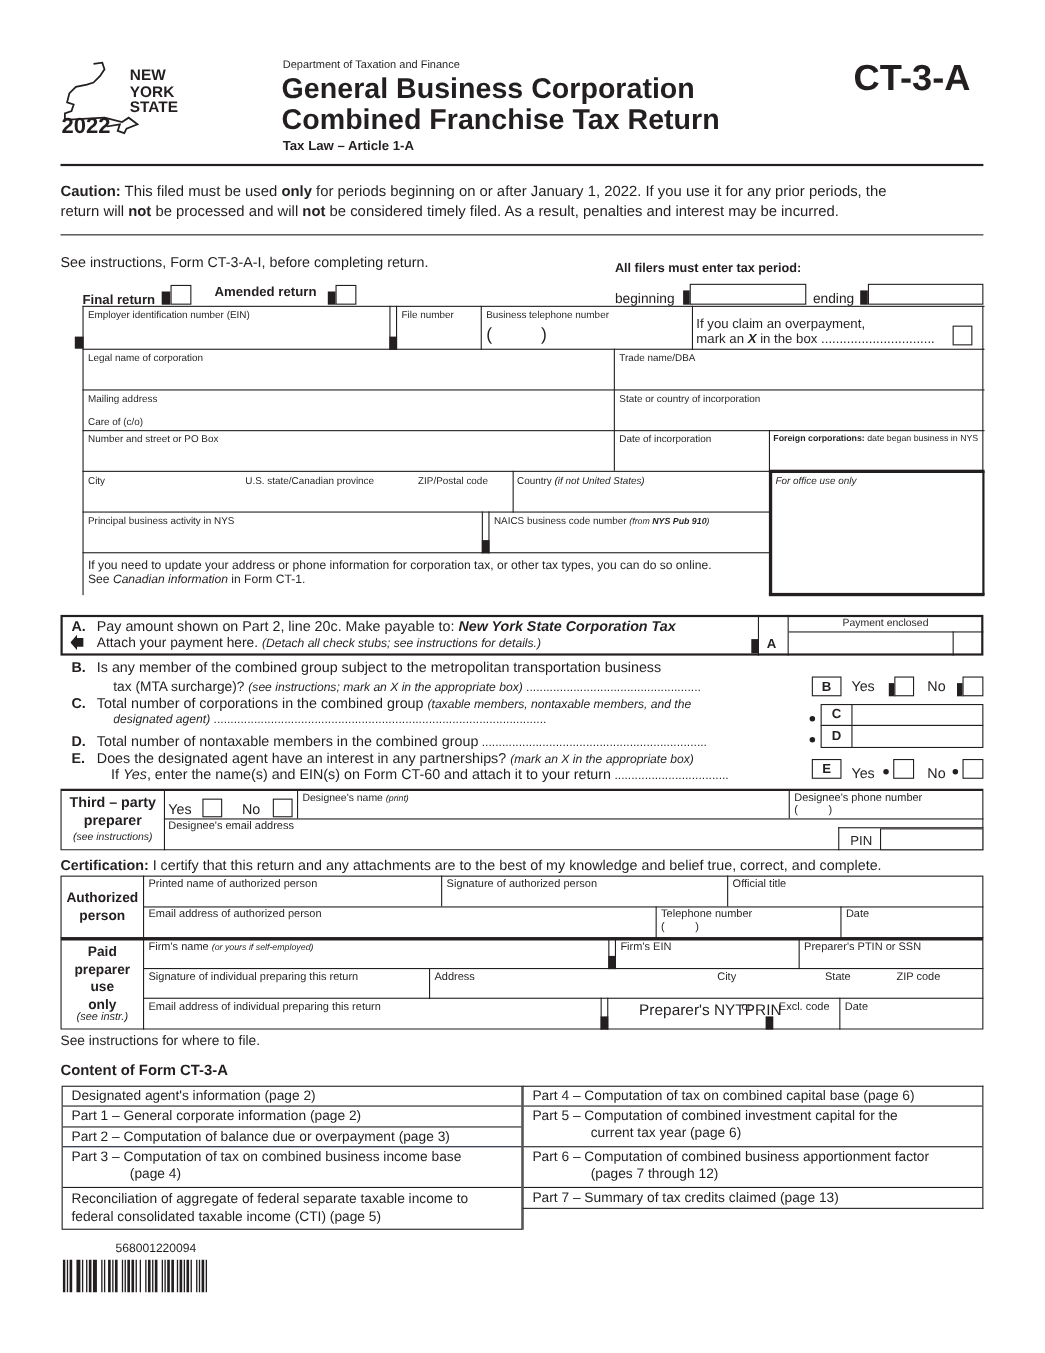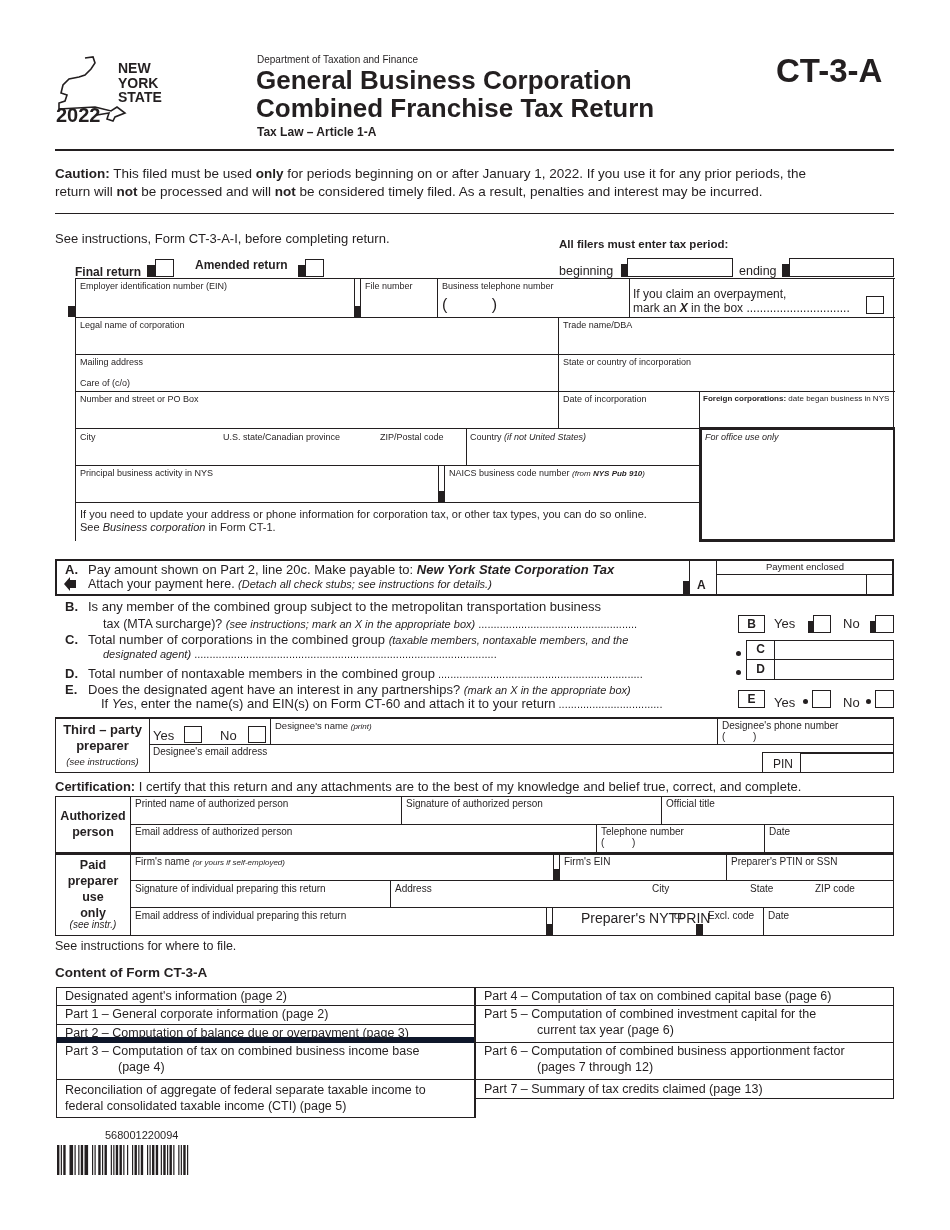--- a/index.html
+++ b/index.html
@@ -137,7 +137,7 @@
   <div class="hl" style="left:75px;top:502px;width:625px;"></div>
   <div class="abs" style="left:80px;top:508px;font-size:11px;line-height:13px;white-space:nowrap;">
     <div>If you need to update your address or phone information for corporation tax, or other tax types, you can do so online.</div>
-    <div><span>See </span><span class="it">Business corporation</span><span> in Form CT-1.</span></div>
+    <div><span>See </span><span class="it">Canadian information</span><span> in Form CT-1.</span></div>
   </div>
   <div class="abs" style="left:699px;top:539px;width:196px;height:3px;background:#231f20;"></div>
 </div>

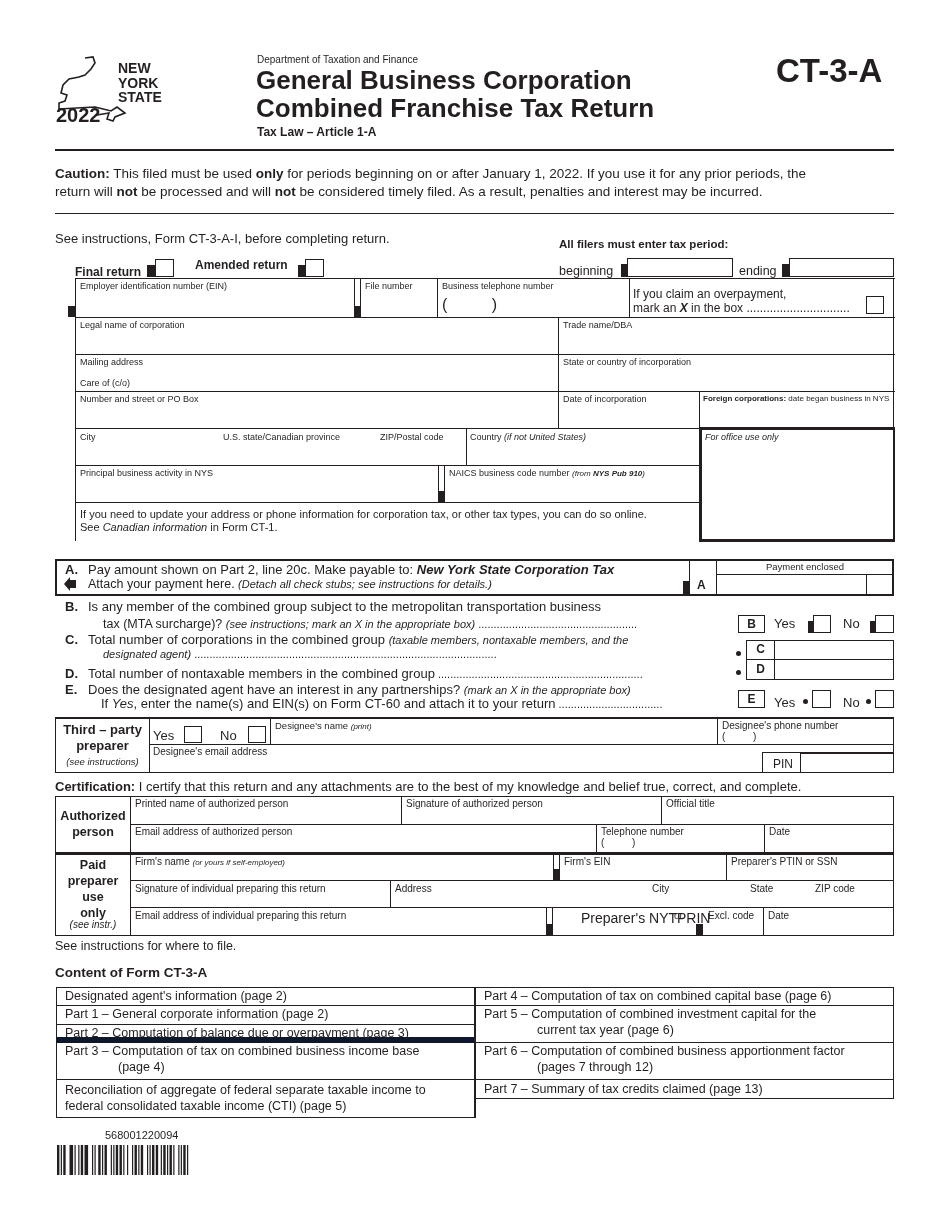--- a/index.html
+++ b/index.html
@@ -313,7 +313,7 @@
   <div class="abs" style="left:57px;top:1006px;width:417px;height:19px;border-bottom:1px solid #231f20;">
     <span class="abs" style="left:8px;top:1px;font-size:12.5px;white-space:nowrap;">Part 1 – General corporate information (page 2)</span>
   </div>
-  <div class="abs" style="left:57px;top:1025px;width:417px;height:18px;border-bottom:6px solid #0f172a;">
+  <div class="abs" style="left:57px;top:1025px;width:417px;height:18px;border-bottom:1px solid #0f172a;">
     <span class="abs" style="left:8px;top:1px;font-size:12.5px;white-space:nowrap;">Part 2 – Computation of balance due or overpayment (page 3)</span>
   </div>
   <div class="abs" style="left:57px;top:1043px;width:417px;height:37px;border-bottom:1px solid #231f20;">

